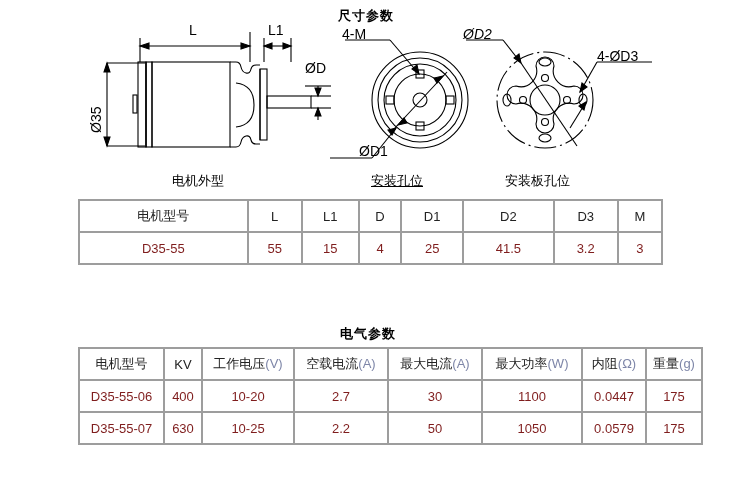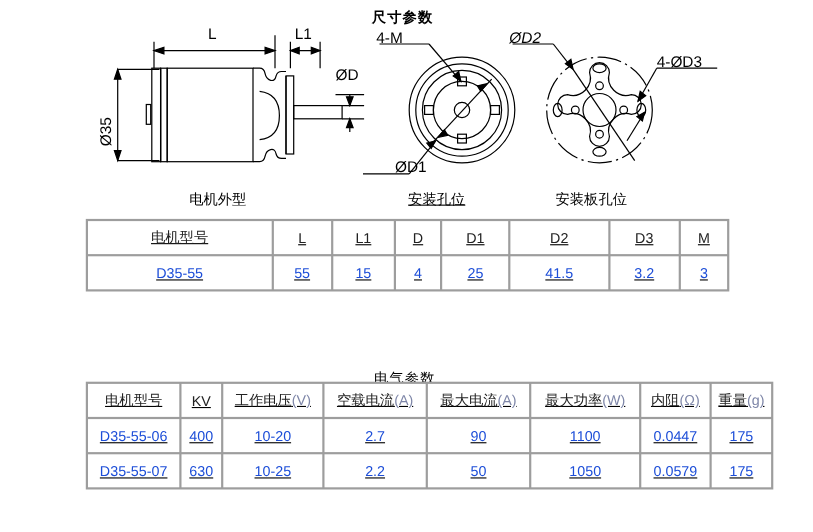--- a/index.html
+++ b/index.html
@@ -74,7 +74,6 @@
     border-spacing: 2px;
     background: #9d9d9d;
     table-layout: fixed;
-    text-decoration: underline;
   }
   table.spec td {
     background: #ffffff;

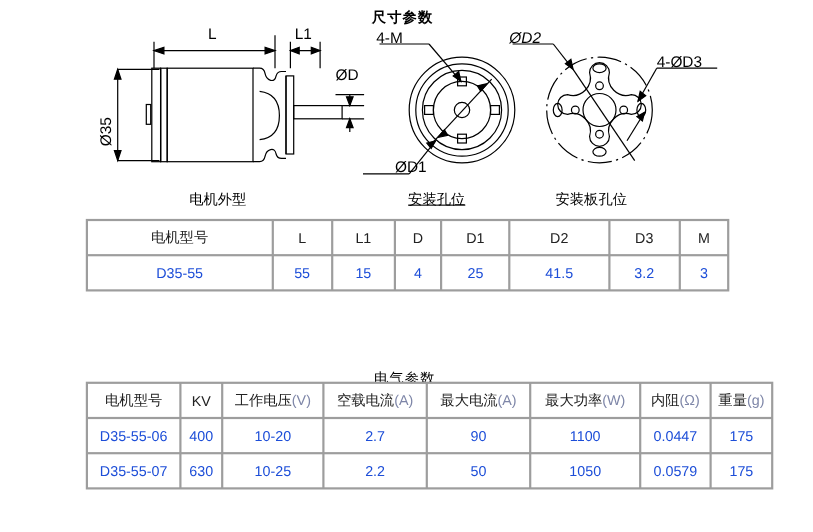--- a/index.html
+++ b/index.html
@@ -80,7 +80,7 @@
     text-align: center;
     vertical-align: middle;
     font-size: 13px;
-    color: #1d4ed8;
+    color: #7f1d1d;
     height: 30px;
     padding: 0 2px;
     overflow: hidden;

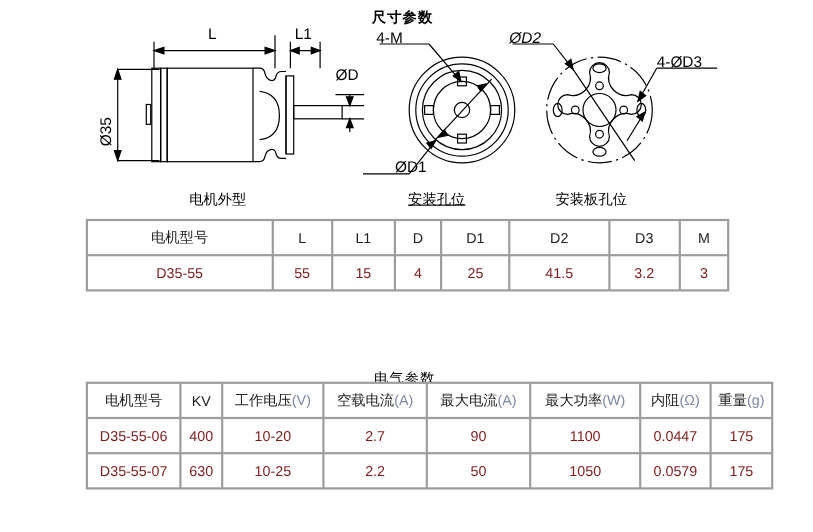--- a/index.html
+++ b/index.html
@@ -62,10 +62,9 @@
   .table-title {
     position: absolute;
     font-size: 13px;
-    font-weight: normal;
+    font-weight: bold;
     letter-spacing: 1px;
     white-space: nowrap;
-    margin-top: 10px;
   }
 
   table.spec {

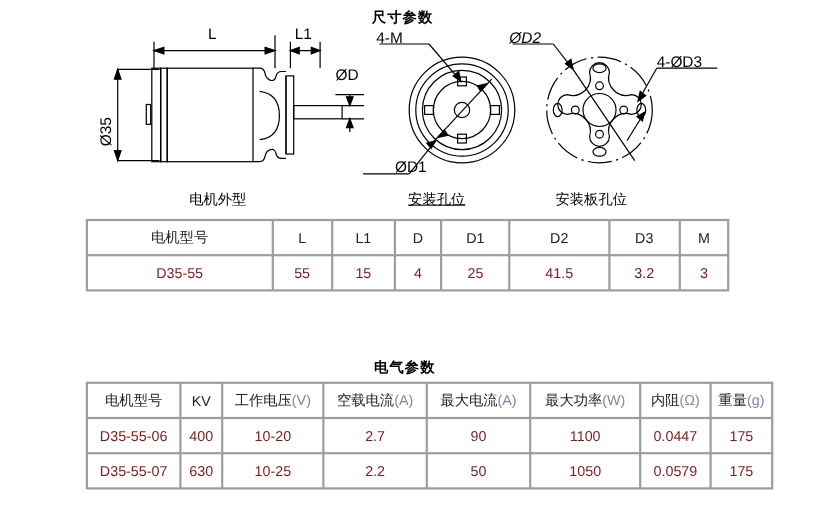--- a/index.html
+++ b/index.html
@@ -292,7 +292,7 @@
         <td>400</td>
         <td>10-20</td>
         <td>2.7</td>
-        <td>90</td>
+        <td>30</td>
         <td>1100</td>
         <td>0.0447</td>
         <td>175</td>

